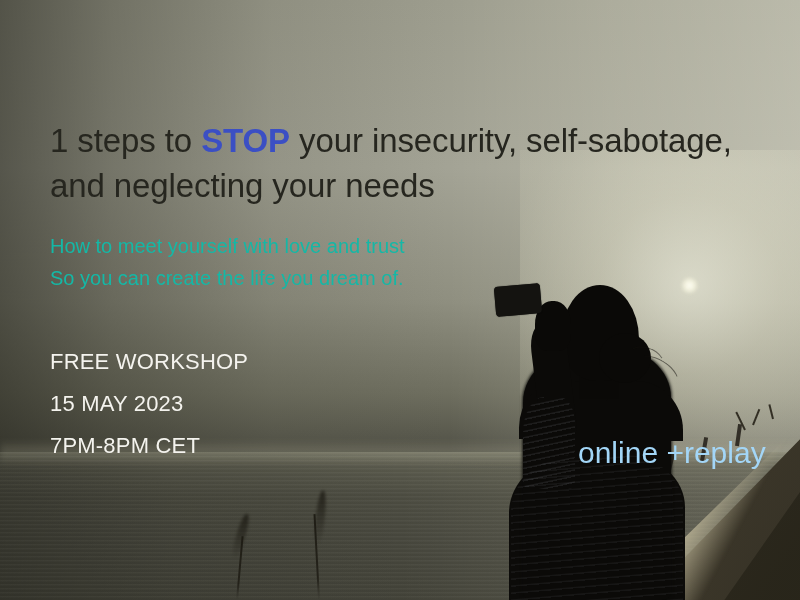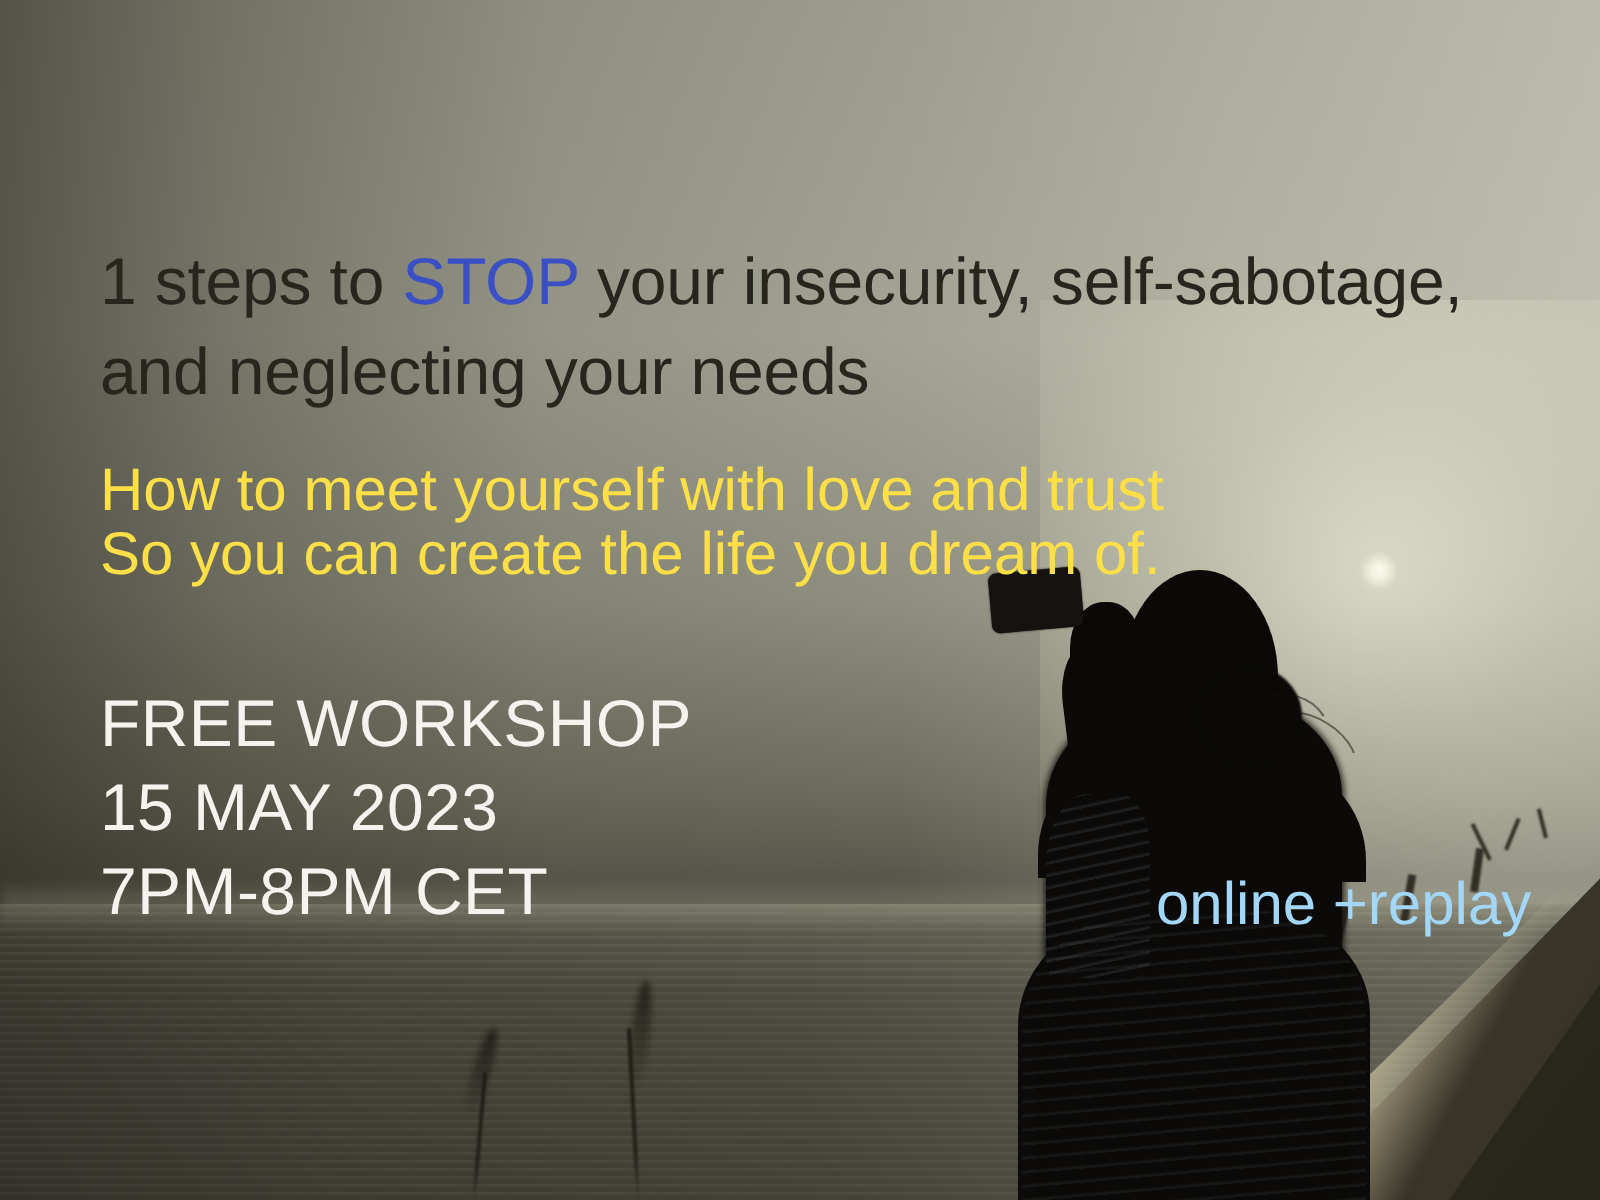--- a/index.html
+++ b/index.html
@@ -227,7 +227,7 @@
     font-size:33px; line-height:45px;
     color:#26261f; letter-spacing:-0.1px;
   }
-  #headline .stop { font-weight:normal; color:#3b4fc4; }
+  #headline .stop { font-weight:bold; color:#3b4fc4; }
 
   #subhead {
     left:50px; top:230px; width:560px;

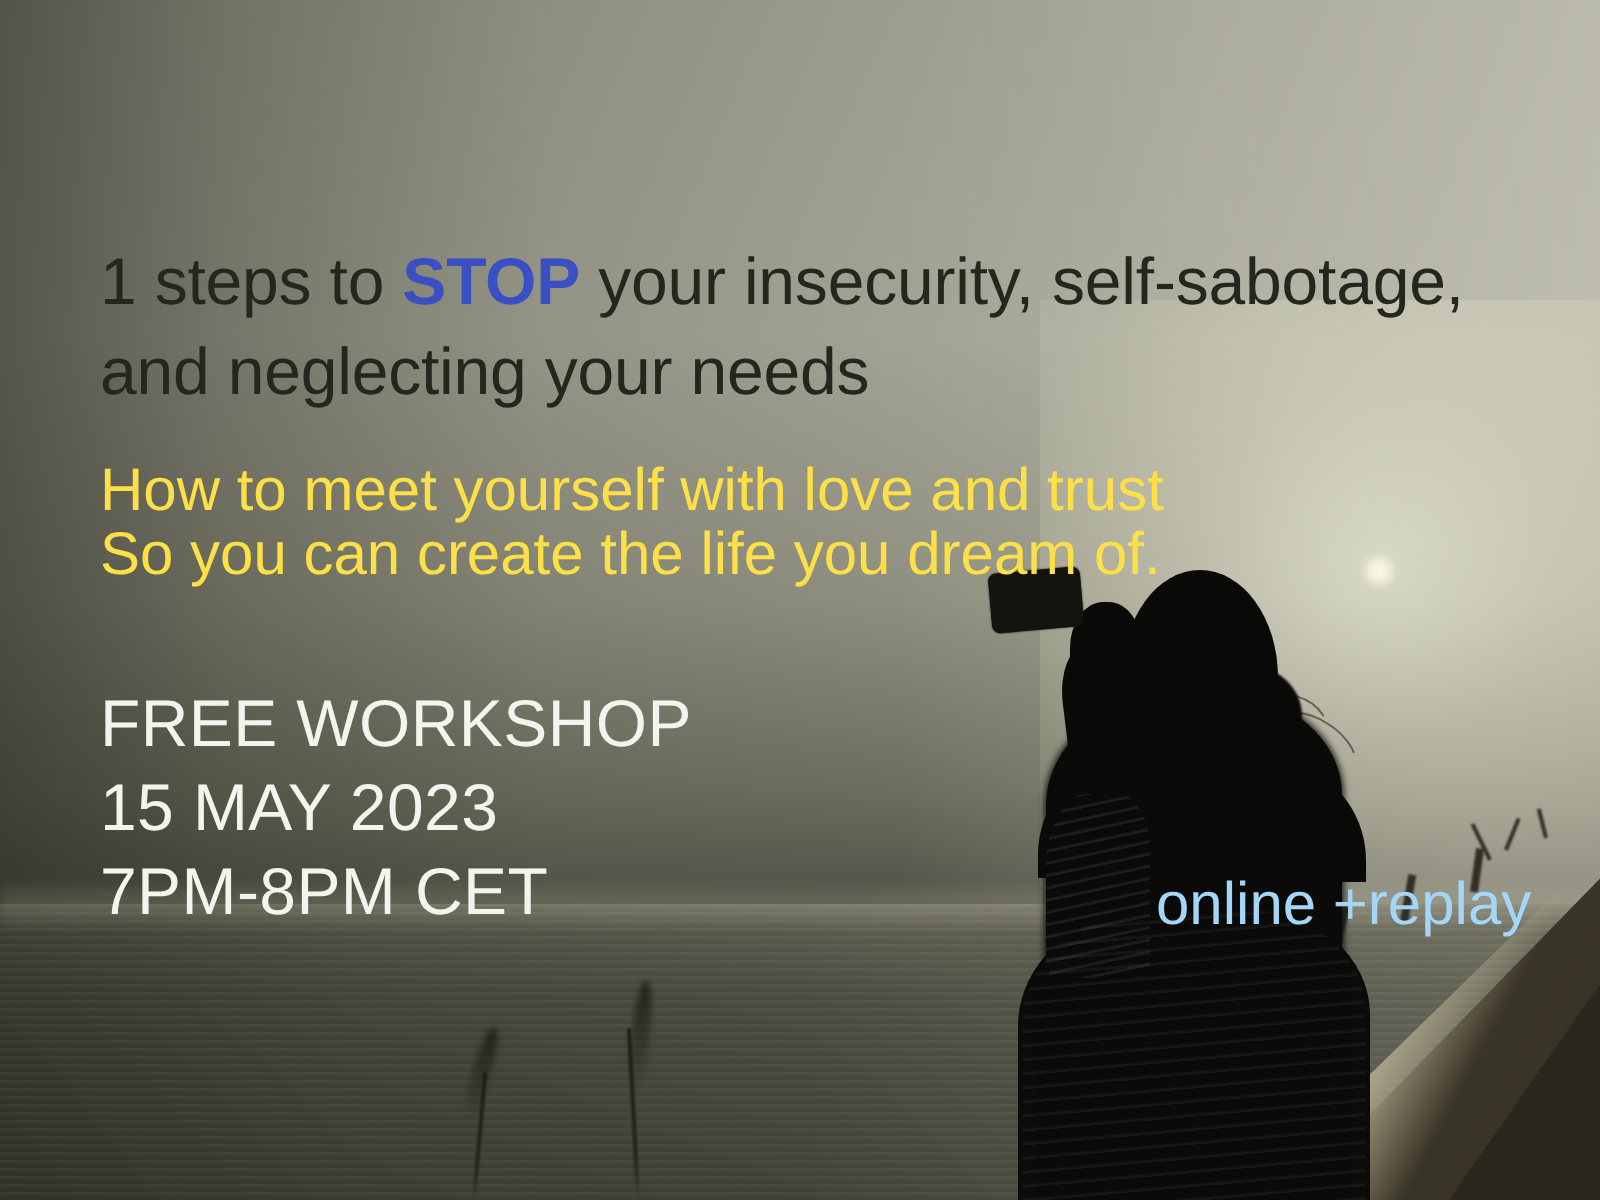--- a/index.html
+++ b/index.html
@@ -231,7 +231,7 @@
 
   #subhead {
     left:50px; top:230px; width:560px;
-    font-size:30px; line-height:32px; color:#fde047;
+    font-size:20px; line-height:32px; color:#14b8a6;
   }
 
   #details {

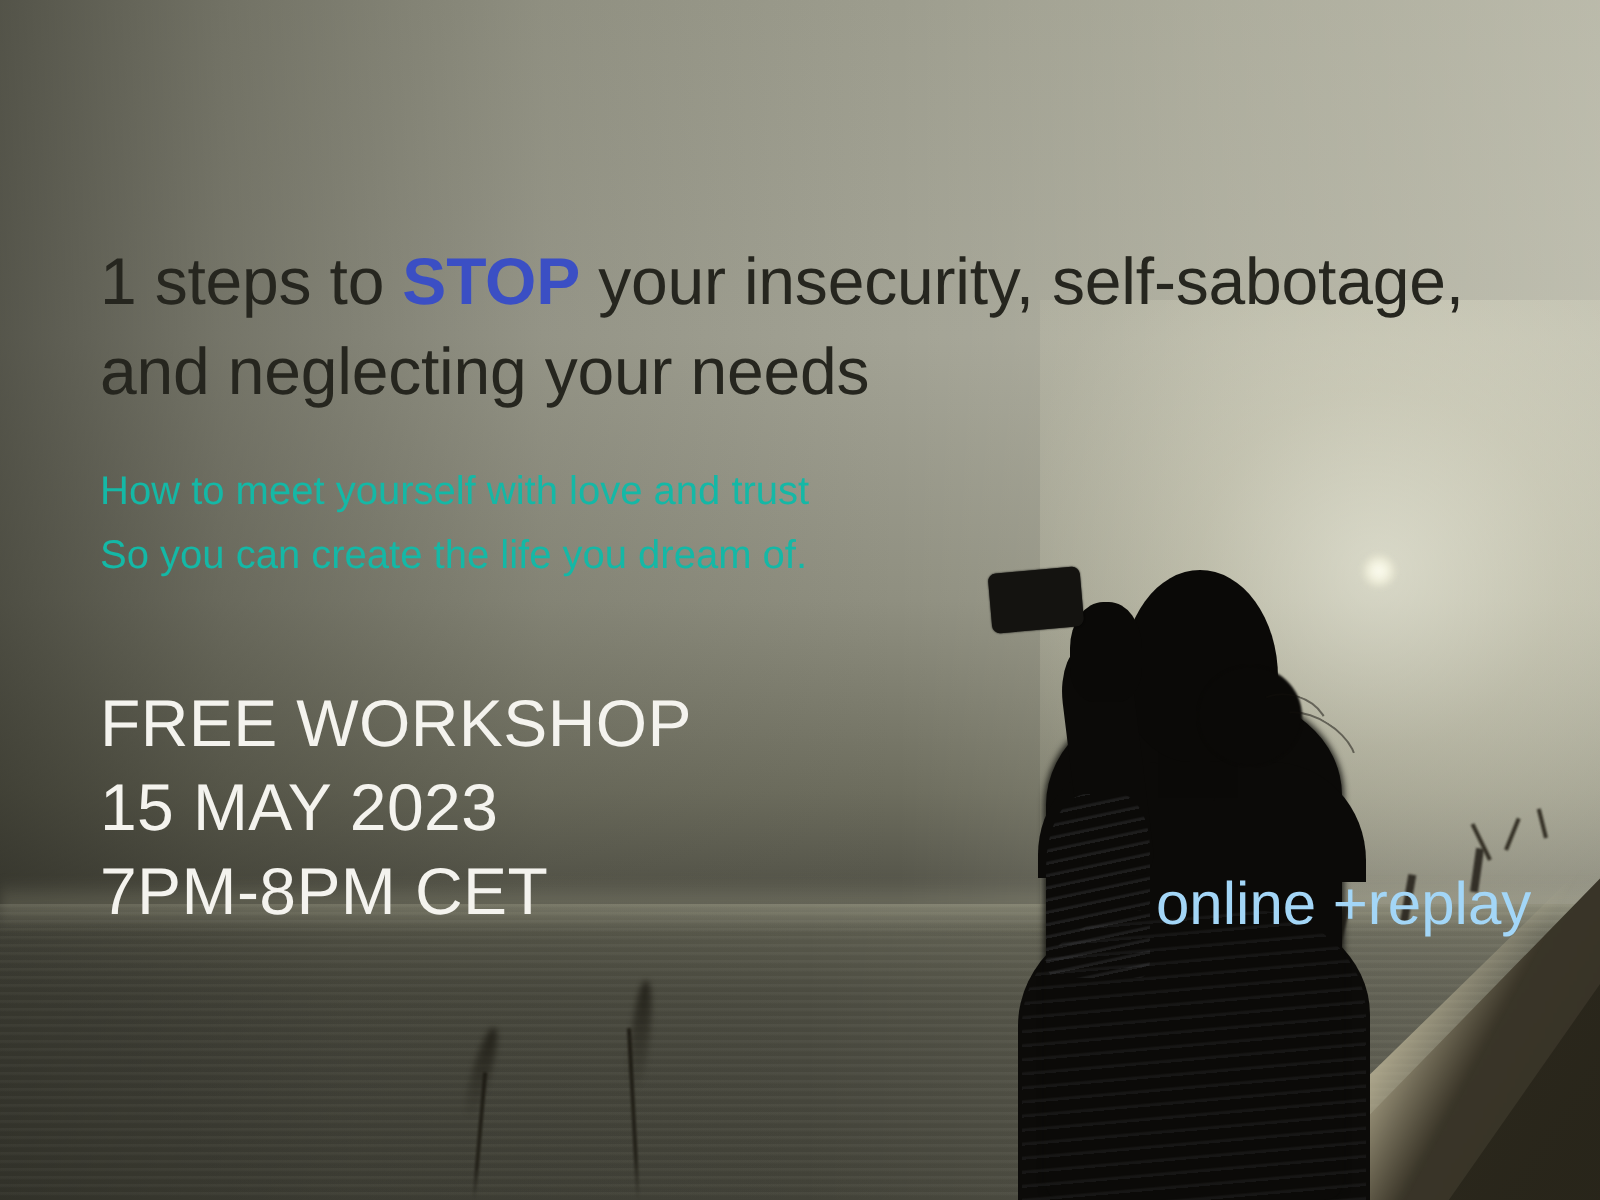--- a/index.html
+++ b/index.html
@@ -236,7 +236,7 @@
 
   #details {
     left:50px; top:341px; width:420px;
-    font-size:33px; line-height:42px; color:#f4f3ee;
+    font-size:22px; line-height:42px; color:#f4f3ee;
     letter-spacing:0.2px;
   }
 

